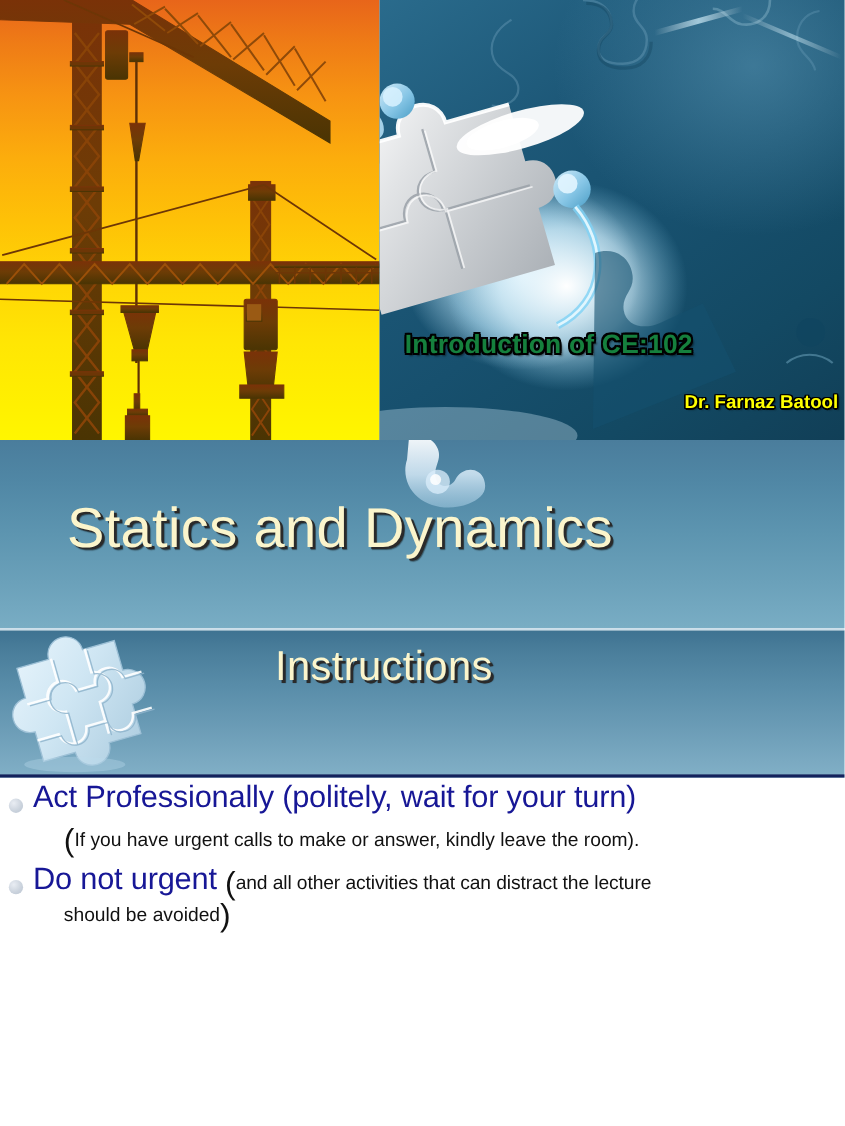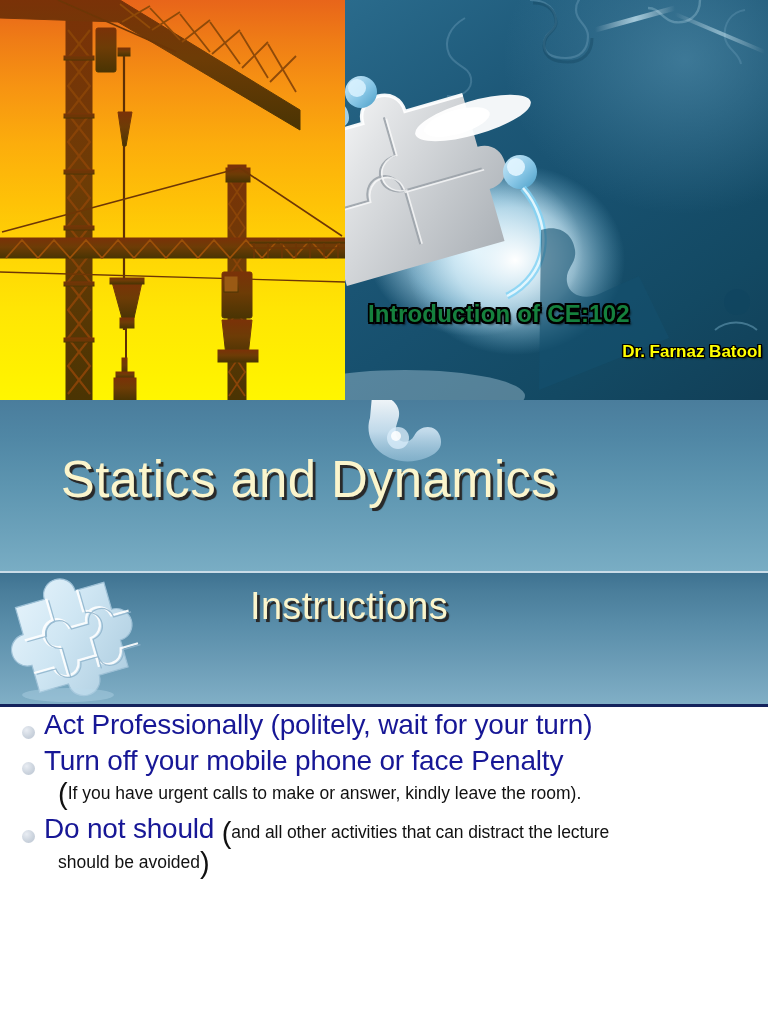--- a/index.html
+++ b/index.html
@@ -81,7 +81,7 @@
   .hero-subtitle {
     position: absolute;
     right: 6px;
-    top: 342px;
+    top: 356px;
     font-size: 17px;
     font-weight: bold;
     color: #FFFF00;

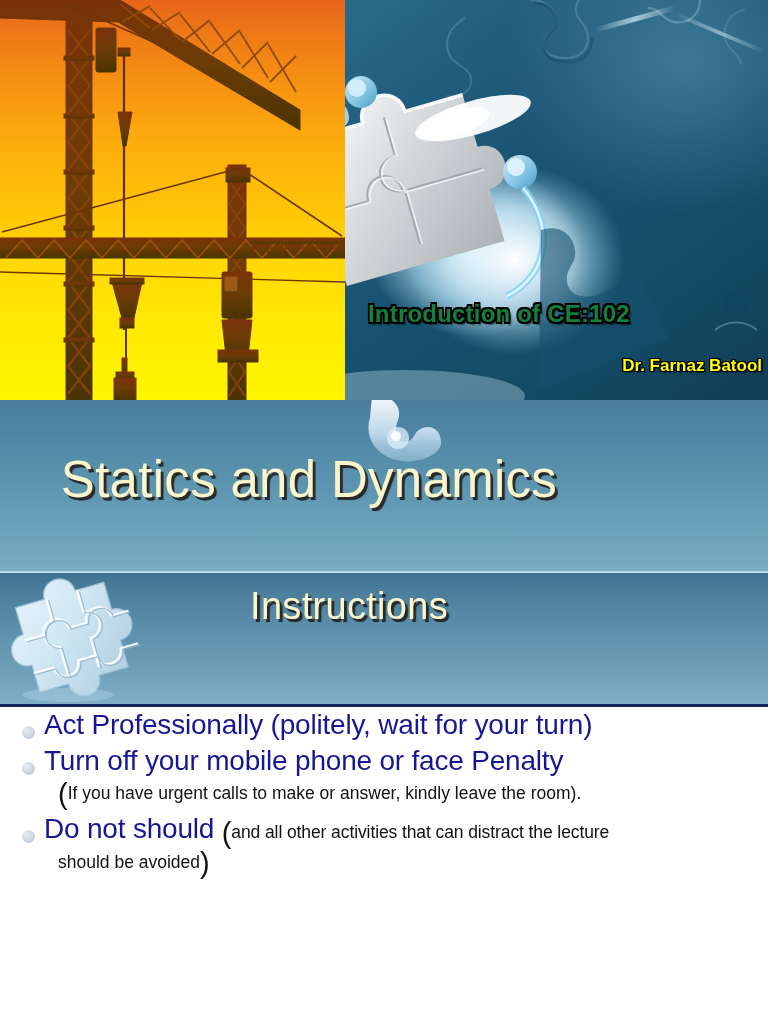--- a/index.html
+++ b/index.html
@@ -174,7 +174,7 @@
     position: relative;
     display: flex;
     align-items: flex-start;
-    padding-left: 22px;
+    padding-left: 8px;
     padding-right: 6px;
   }
   .bullet-dot {

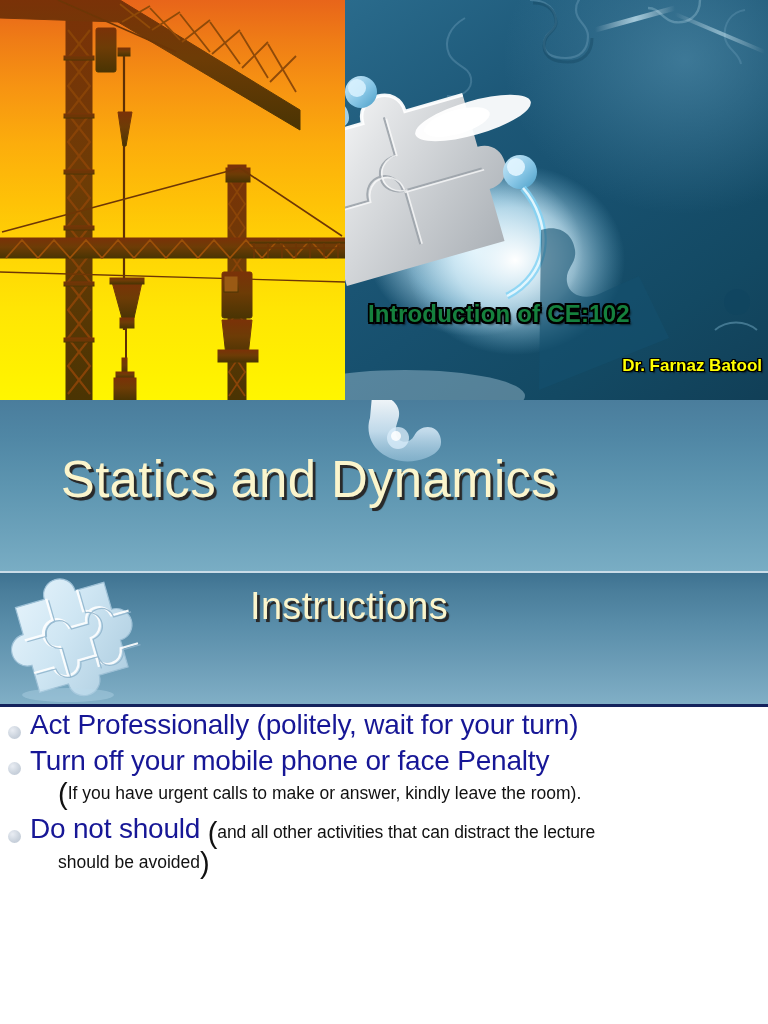--- a/index.html
+++ b/index.html
@@ -445,10 +445,6 @@
 
     <div class="gap-a"></div>
 
-    <div class="bullet-row">
-      <div class="bullet-dot"></div>
-      <div class="bullet-text">Turn off your mobile phone or face Penalty</div>
-    </div>
     <div class="sub-line">
       <span class="bigparen">(</span><span>If you have urgent calls to make or answer, kindly leave the room)</span><span class="dot-end">.</span>
     </div>

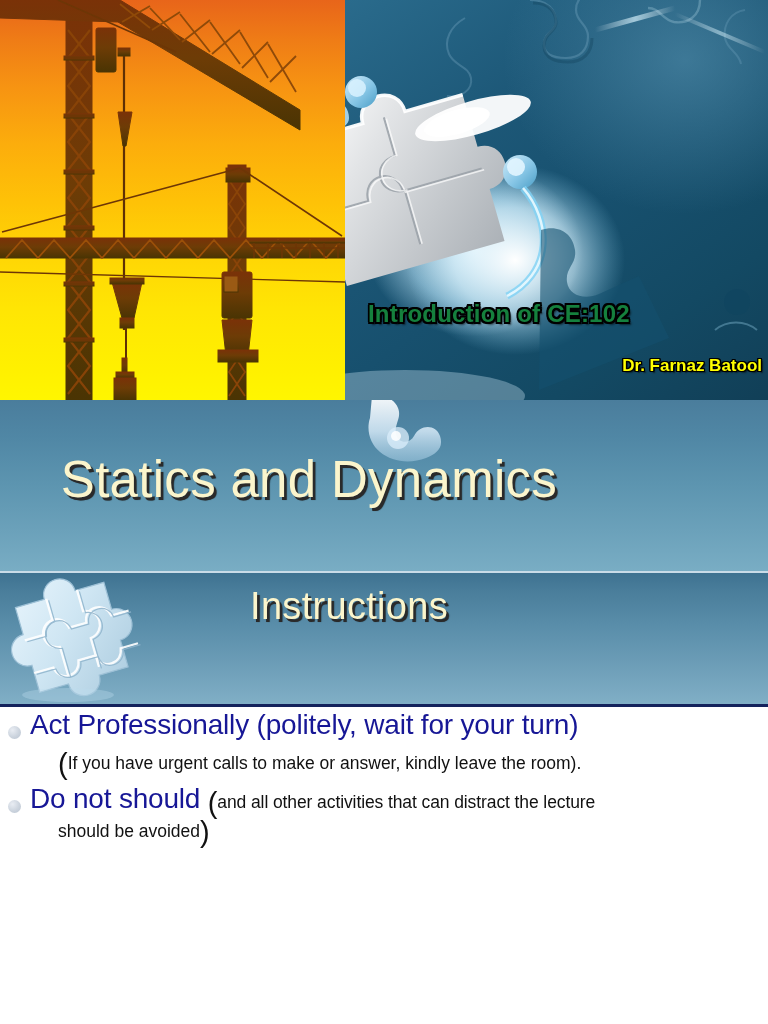--- a/index.html
+++ b/index.html
@@ -453,7 +453,7 @@
 
     <div class="bullet-row">
       <div class="bullet-dot"></div>
-      <div class="bullet-text"><span>Do not should </span><span class="paren"><span class="bigparen">(</span><span>and all other activities that can distract the lecture</span></span></div>
+      <div class="bullet-text"><span>Do not urgent </span><span class="paren"><span class="bigparen">(</span><span>and all other activities that can distract the lecture</span></span></div>
     </div>
     <div class="sub-line"><span>should be avoided</span><span class="bigparen">)</span></div>
 

